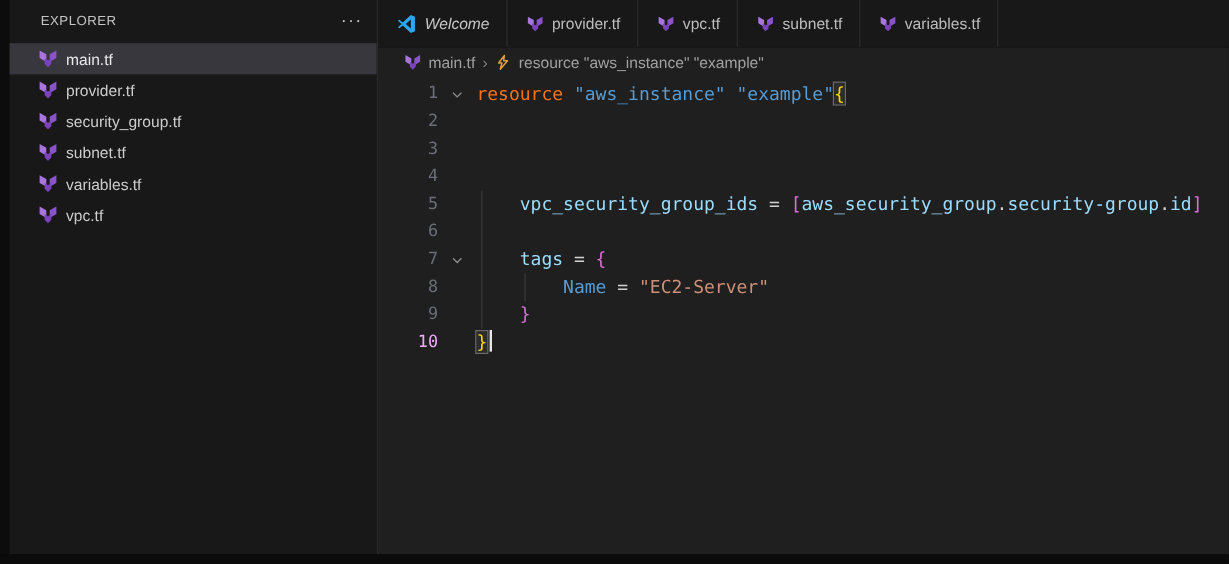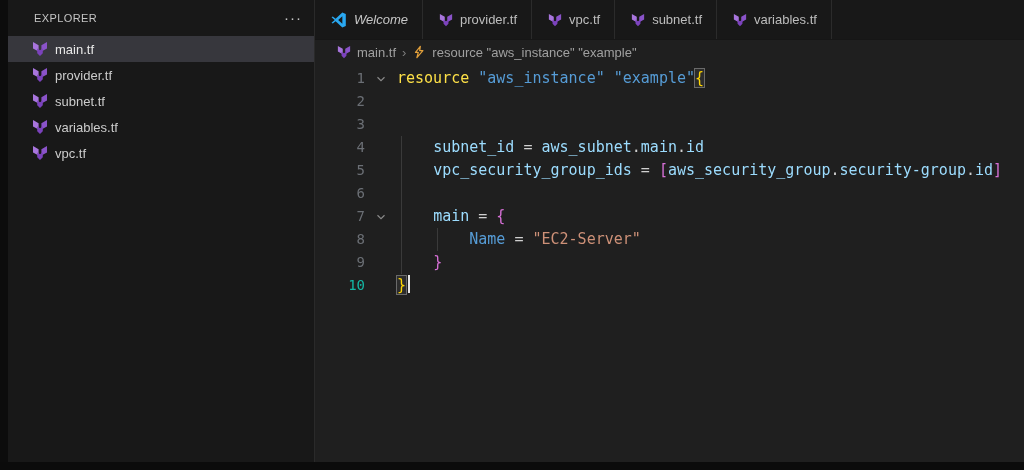--- a/index.html
+++ b/index.html
@@ -44,7 +44,7 @@
   .fold { width:32px; flex:none; display:flex; align-items:center; justify-content:center; }
   .ctext { white-space:pre; color:#d4d4d4; position:relative; }
   .guide { position:absolute; top:0; bottom:0; width:1px; background:#3a3a3a; }
-  .tk-kw   { color:#fde047; }
+  .tk-kw   { color:#f97316; }
   .tk-str  { color:#569cd6; }
   .tk-str2 { color:#ce9178; }
   .tk-prop { color:#9cdcfe; }

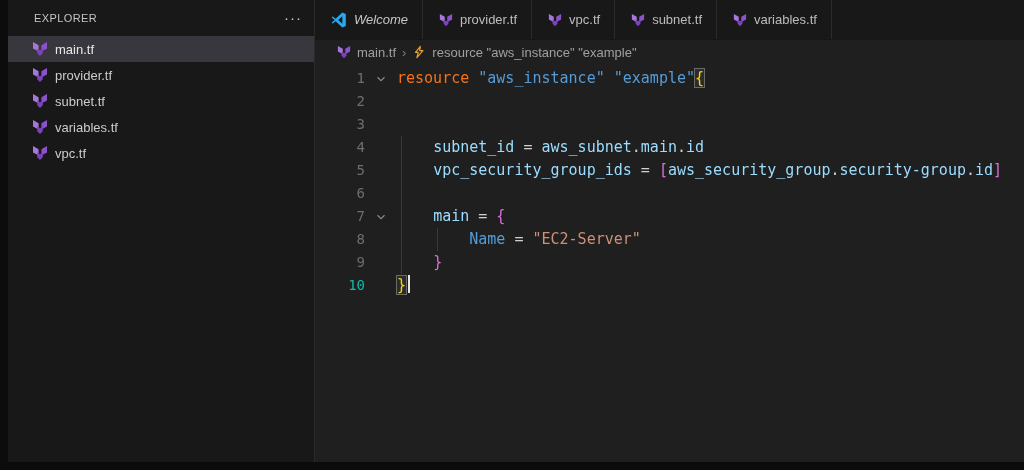--- a/index.html
+++ b/index.html
@@ -89,6 +89,14 @@
   <polygon points="15,1 9.4,4.2 9.4,10.6 15,7.4" fill="#8a53c9"></polygon>
   <polygon points="5.2,7.6 8,9.3 10.8,7.6 10.8,12.2 8,15 5.2,12.2" fill="#7b42bc"></polygon>
           </svg>
+          <span class="fname">security_group.tf</span>
+        </div>
+        <div class="sb-file">
+          <svg class="icon16" viewBox="0 0 16 16">
+  <polygon points="1,1 6.6,4.2 6.6,10.6 1,7.4" fill="#a875dd"></polygon>
+  <polygon points="15,1 9.4,4.2 9.4,10.6 15,7.4" fill="#8a53c9"></polygon>
+  <polygon points="5.2,7.6 8,9.3 10.8,7.6 10.8,12.2 8,15 5.2,12.2" fill="#7b42bc"></polygon>
+          </svg>
           <span class="fname">subnet.tf</span>
         </div>
         <div class="sb-file">

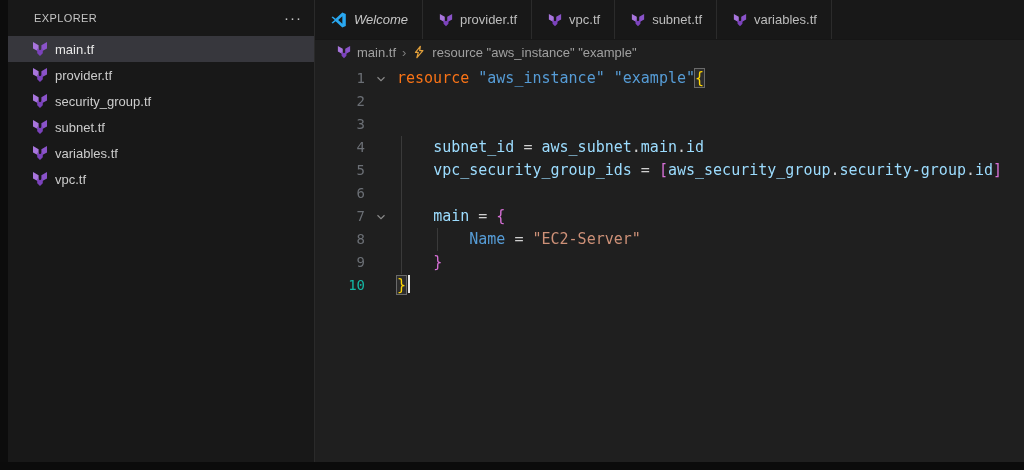--- a/index.html
+++ b/index.html
@@ -199,7 +199,6 @@
         <div class="cline">
           <span class="lnum ">4</span>
           <span class="fold"></span>
-          <span class="ctext"><span class="guide" style="left:4px"></span><span class="tk-op">    </span><span class="tk-prop">subnet_id</span><span class="tk-op"> = </span><span class="tk-prop">aws_subnet</span><span class="tk-op">.</span><span class="tk-prop">main</span><span class="tk-op">.</span><span class="tk-prop">id</span></span>
         </div>
         <div class="cline">
           <span class="lnum ">5</span>

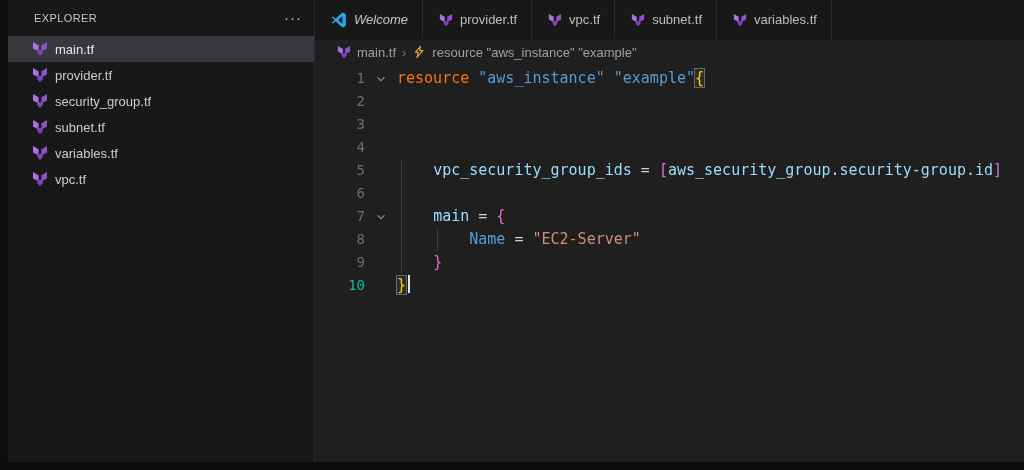--- a/index.html
+++ b/index.html
@@ -217,7 +217,7 @@
   <path d="M4 6l4 4 4-4" stroke="#8a8a8a" stroke-width="1.3" fill="none"></path>
             </svg>
           </span>
-          <span class="ctext"><span class="guide" style="left:4px"></span><span class="tk-op">    </span><span class="tk-prop">main</span><span class="tk-op"> = </span><span class="tk-b2">{</span></span>
+          <span class="ctext"><span class="guide" style="left:4px"></span><span class="tk-op">    </span><span class="tk-prop">tags</span><span class="tk-op"> = </span><span class="tk-b2">{</span></span>
         </div>
         <div class="cline">
           <span class="lnum ">8</span>

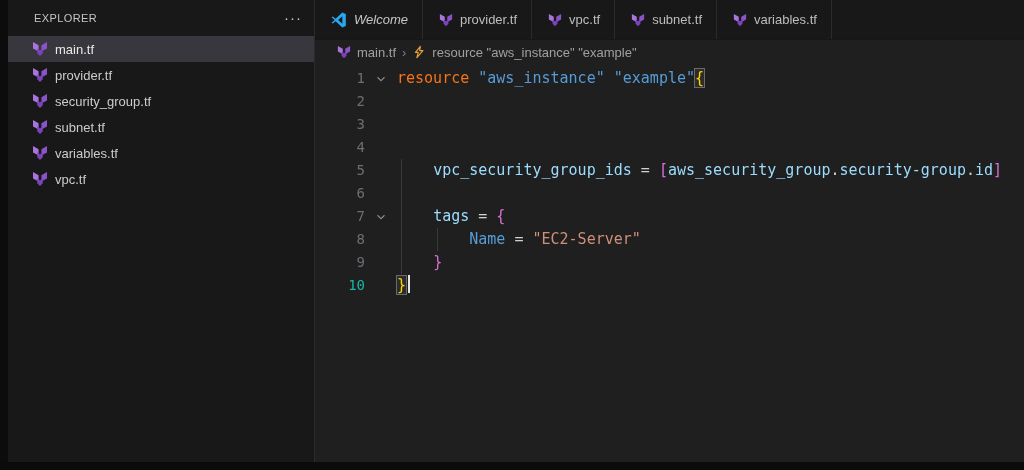--- a/index.html
+++ b/index.html
@@ -40,7 +40,7 @@
           font-size:15px; padding-top:3px; cursor:text; }
   .cline { display:flex; height:23px; line-height:23px; position:relative; }
   .lnum { width:50px; text-align:right; color:#6b6f75; font-size:14px; flex:none; user-select:none; }
-  .lnum.active { color:#14b8a6; }
+  .lnum.active { color:#f0abfc; }
   .fold { width:32px; flex:none; display:flex; align-items:center; justify-content:center; }
   .ctext { white-space:pre; color:#d4d4d4; position:relative; }
   .guide { position:absolute; top:0; bottom:0; width:1px; background:#3a3a3a; }

